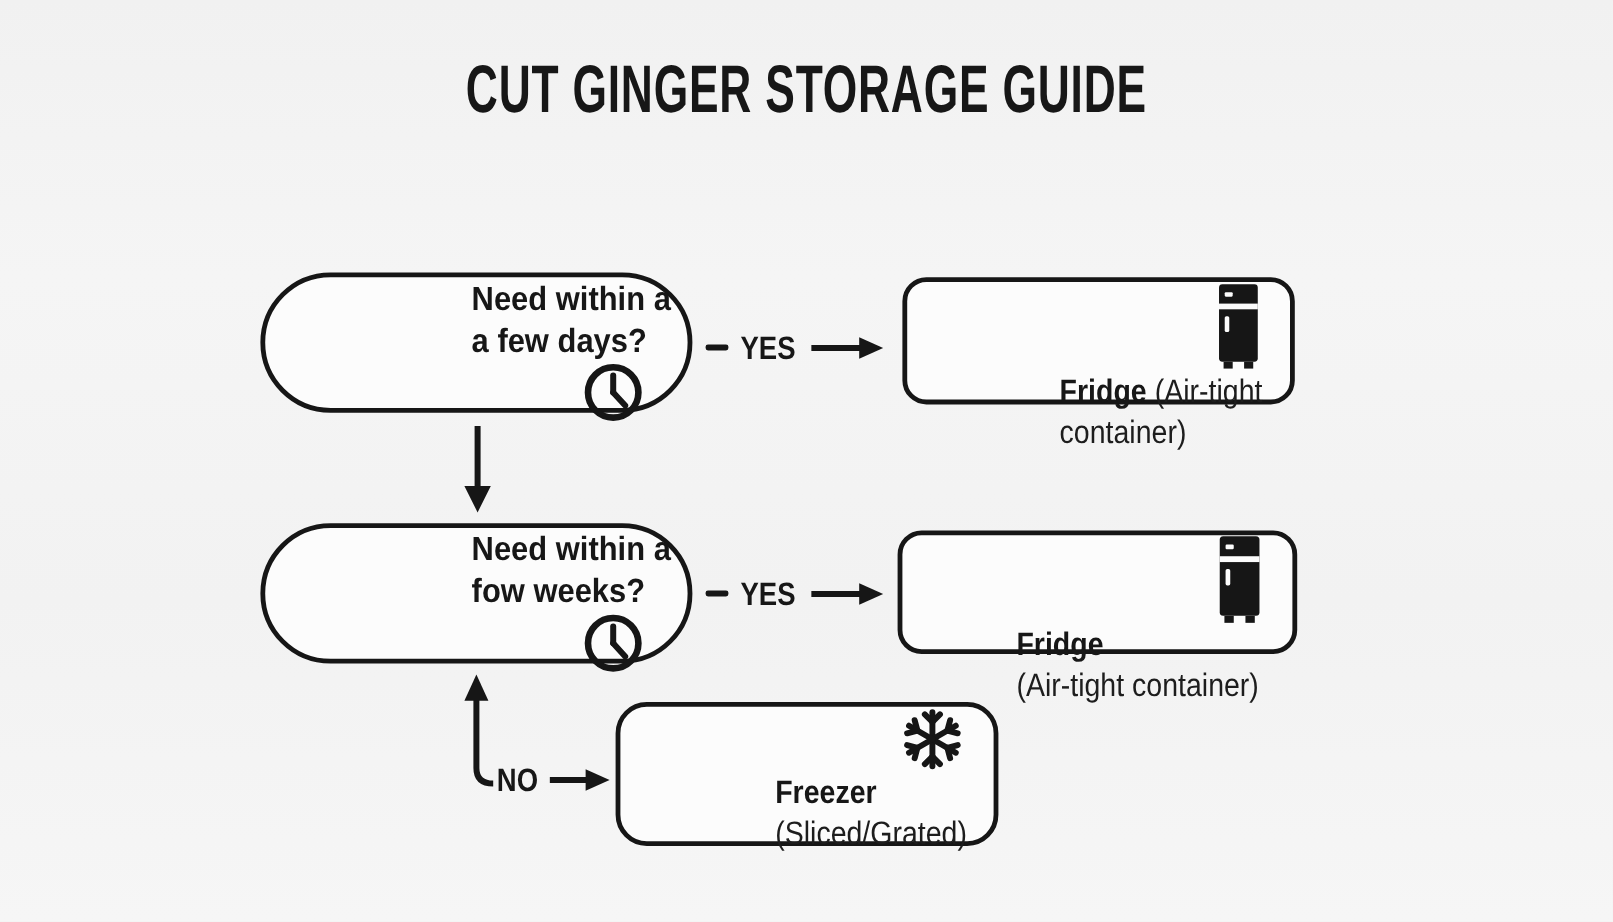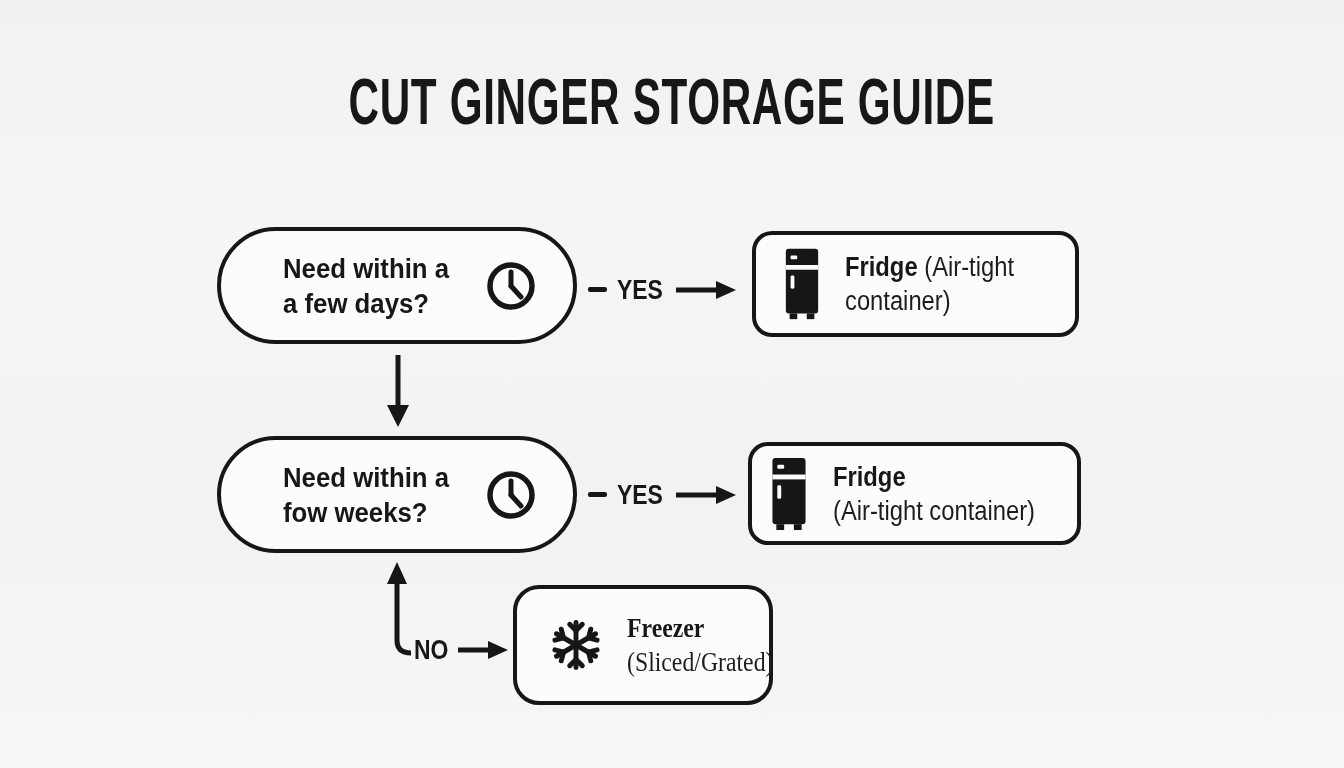--- a/index.html
+++ b/index.html
@@ -22,12 +22,11 @@
     top: 34px; left: 0;
     width: 100%;
     text-align: center;
-    font-size: 64px;
+    font-size: 56px;
     line-height: 80px;
     font-weight: 700;
     letter-spacing: 1px;
     white-space: nowrap;
-    margin-top: 28px;
   }
   .title-inner {
     display: inline-block;

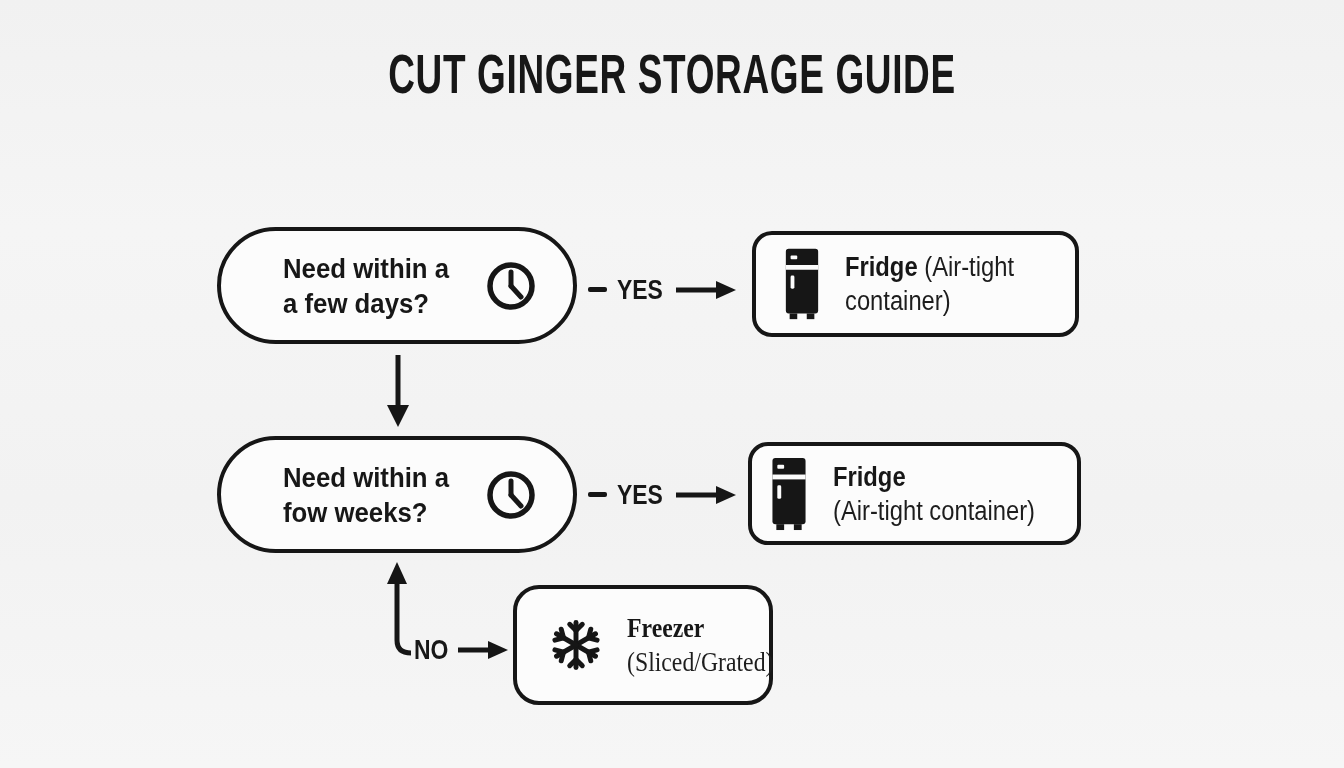--- a/index.html
+++ b/index.html
@@ -39,7 +39,8 @@
     border: 4px solid #161616;
     background: #fcfcfc;
     display: flex;
-    align-items: center;
+    align-items: flex-end;
+    flex-direction: column;
   }
   .pill { border-radius: 60px; }
   .rbox { border-radius: 20px; }

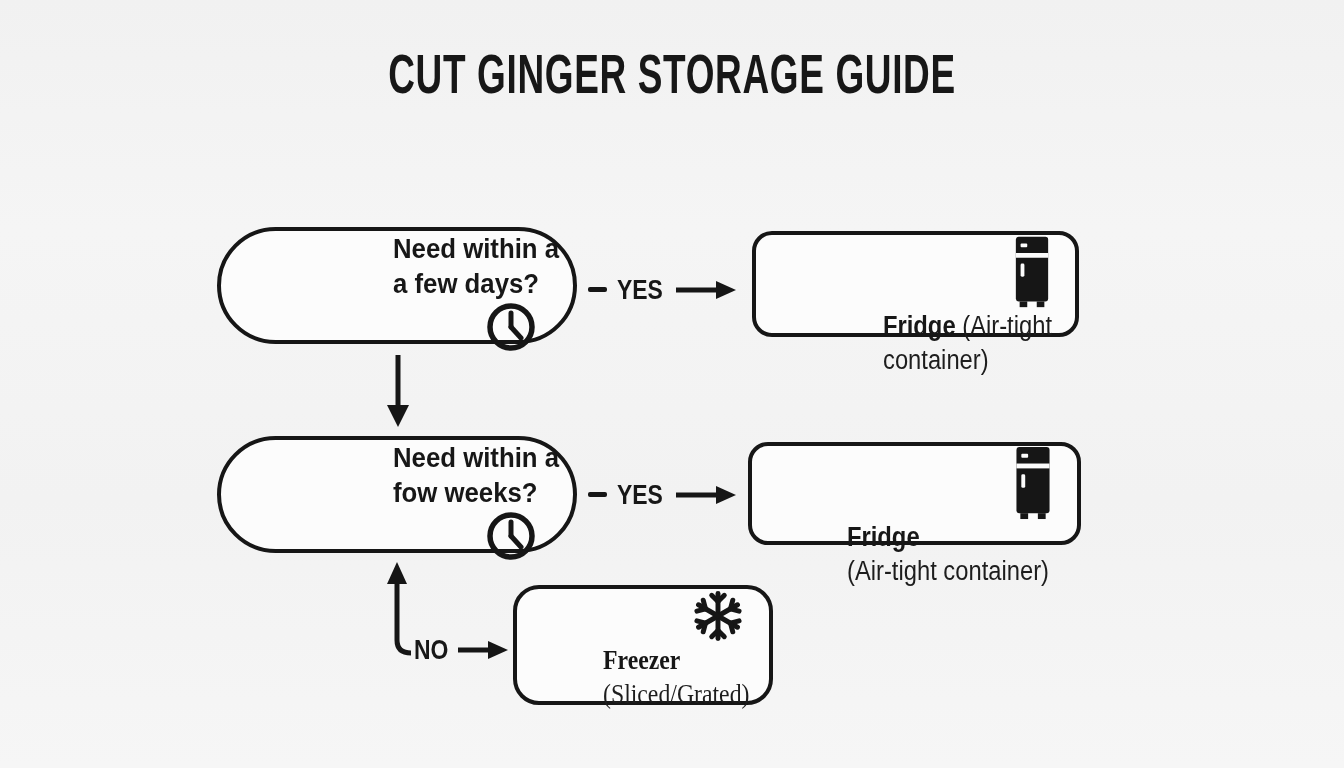--- a/index.html
+++ b/index.html
@@ -49,7 +49,7 @@
   .q2 { left: 217px; top: 436px; width: 360px; height: 117px; padding-left: 62px; }
   .b1 { left: 752px; top: 231px; width: 327px; height: 106px; padding-left: 27px; }
   .b2 { left: 748px; top: 442px; width: 333px; height: 103px; padding-left: 17px; }
-  .b3 { left: 513px; top: 585px; width: 260px; height: 120px; padding-left: 32px; border-radius: 26px; font-family: Liberation Serif, serif; }
+  .b3 { left: 513px; top: 585px; width: 319px; height: 120px; padding-left: 32px; border-radius: 26px; }
 
   .pill-text {
     font-size: 28px;

